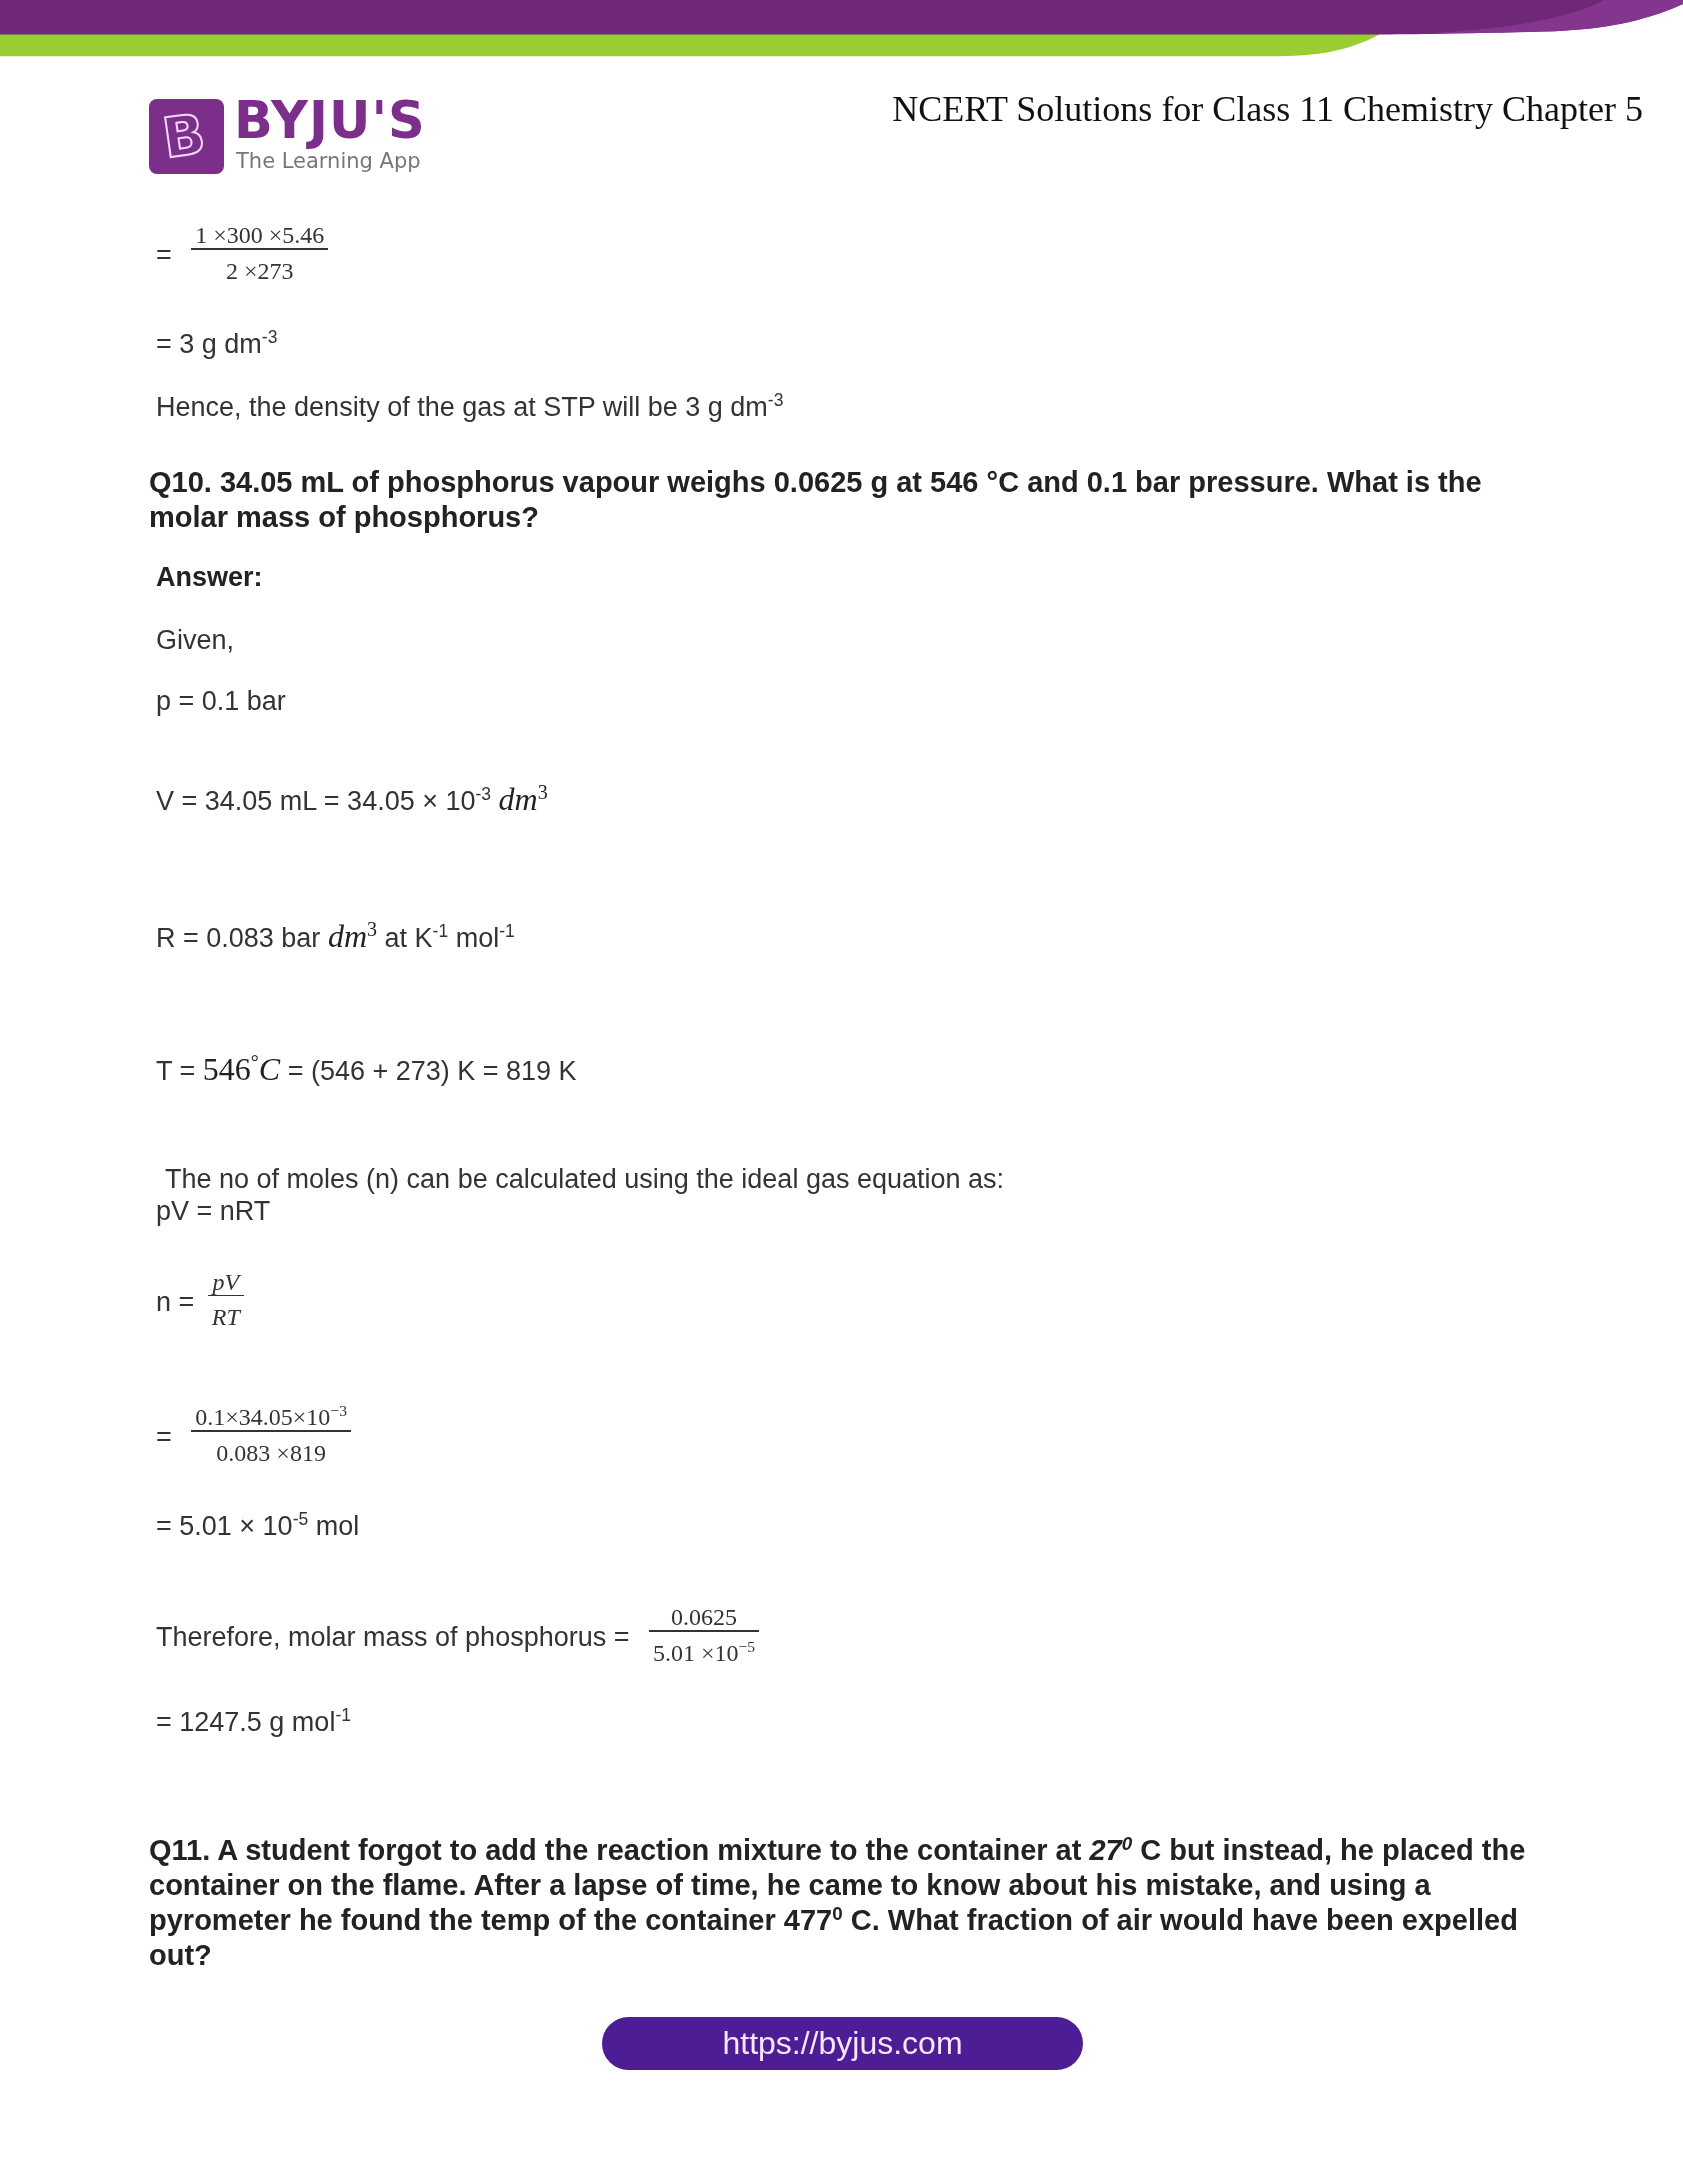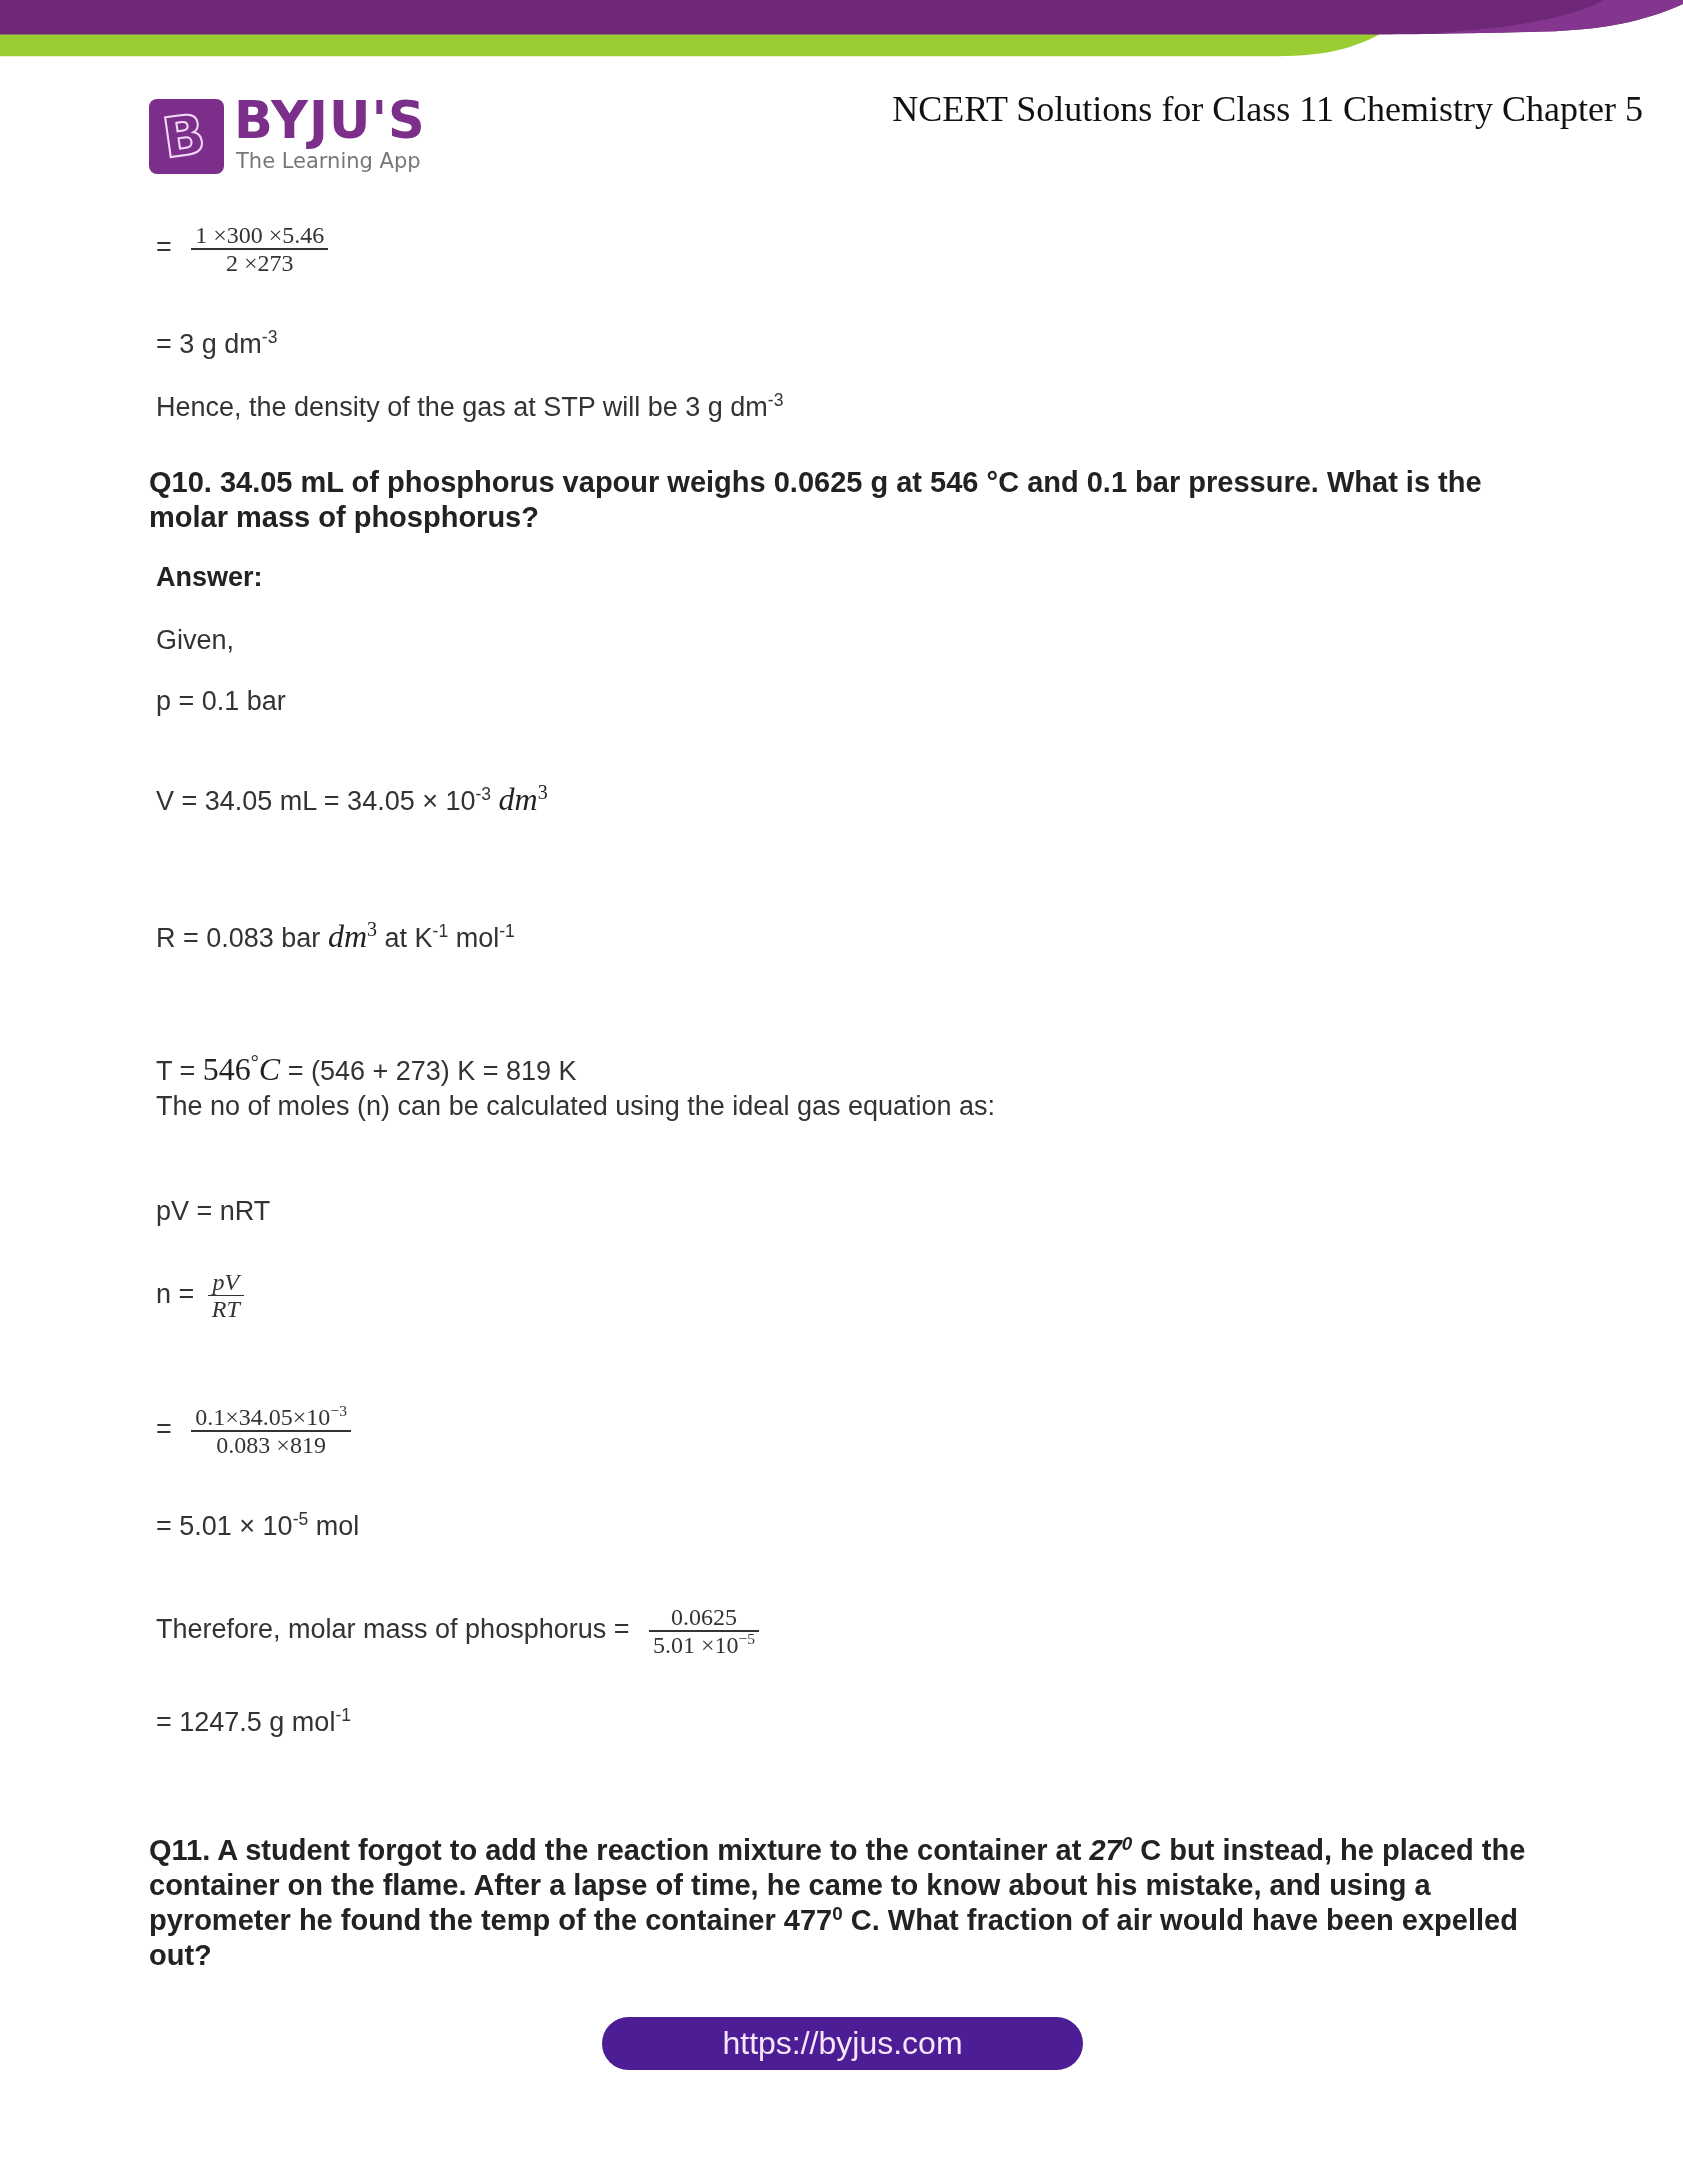--- a/index.html
+++ b/index.html
@@ -18,7 +18,7 @@
   .math-up { font-family:"Liberation Serif", serif; font-size:32px; color:#222; }
   .frac { display:inline-block; vertical-align:middle; text-align:center; font-family:"Liberation Serif", serif; font-size:24px; color:#333; margin-left:12px; }
   .frac .num { display:block; border-bottom:2px solid #333; padding:0 4px; line-height:26px;font-family:Liberation Serif, serif; }
-  .frac .den { display:block; line-height:26px; padding:0 4px; }
+  .frac .den { display:block; line-height:26px; padding:8px 4px; }
   .frac.it { font-style:italic; }
   .footer-pill { position:absolute; left:602px; top:2017px; width:481px; height:53px; background:#4c1d95; border-radius:27px; color:#f6e6fa; font-size:32px; text-align:center; line-height:53px; }
 </style>

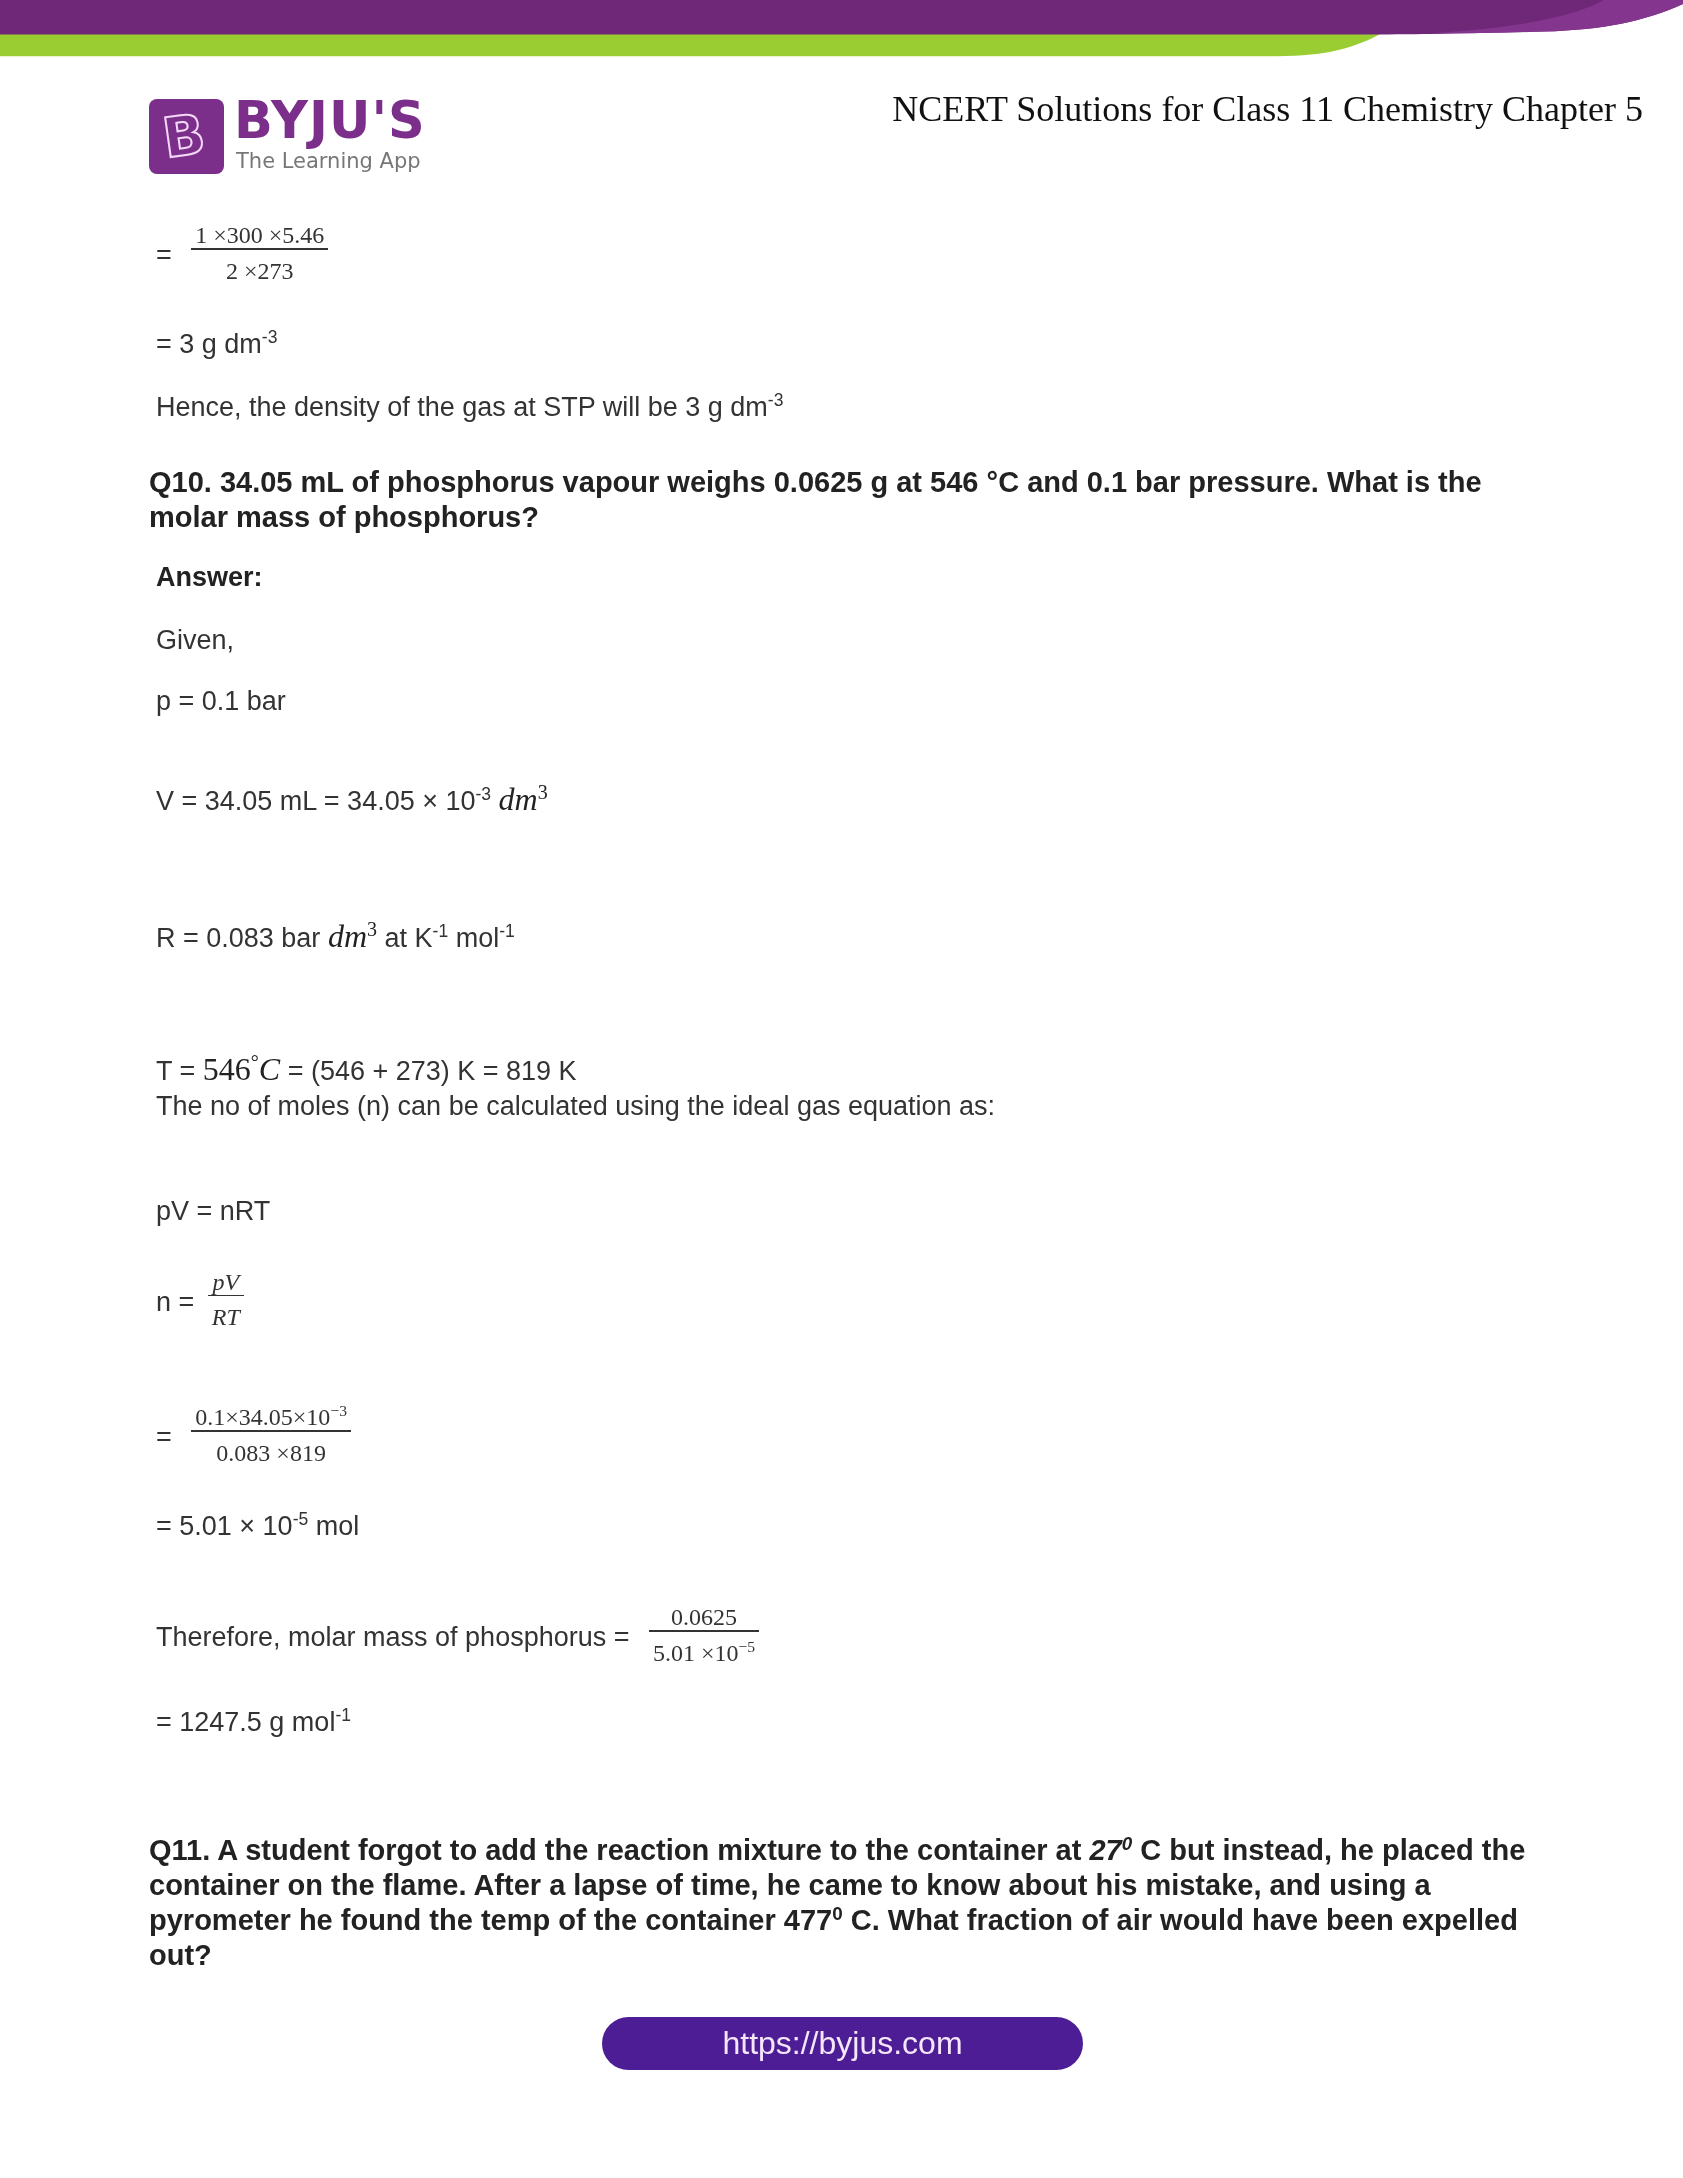--- a/index.html
+++ b/index.html
@@ -83,7 +83,7 @@
   <span>= (546 + 273) K = 819 K</span>
 </div>
 
-<div class="line" style="top:1089px;">The no of moles (n) can be calculated using the ideal gas equation as:</div>
+<div class="line" style="top:1162px;margin-left:9px;">The no of moles (n) can be calculated using the ideal gas equation as:</div>
 <div class="line" style="top:1194px;">pV = nRT</div>
 
 <div class="line" style="top:1269px;">

